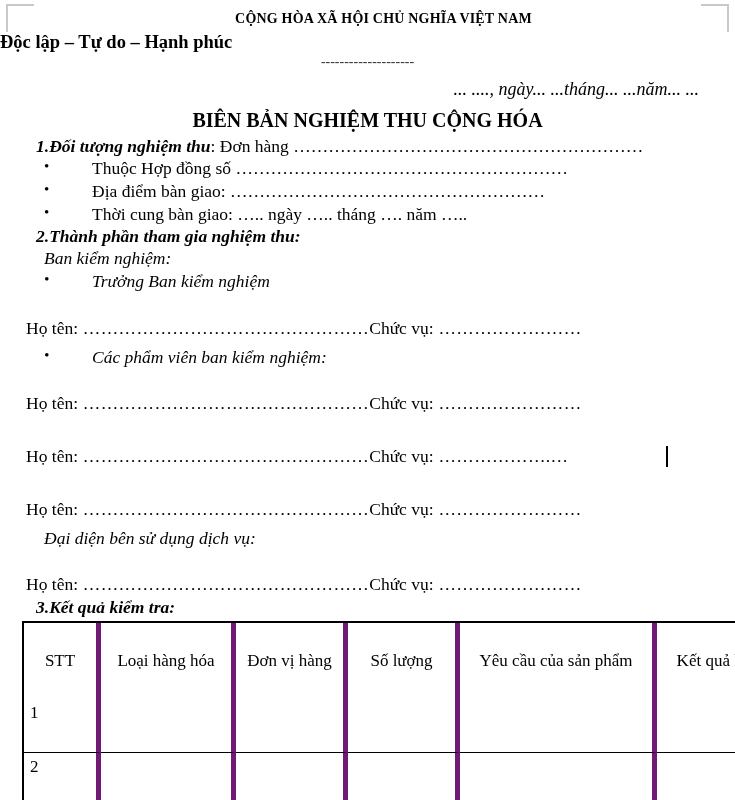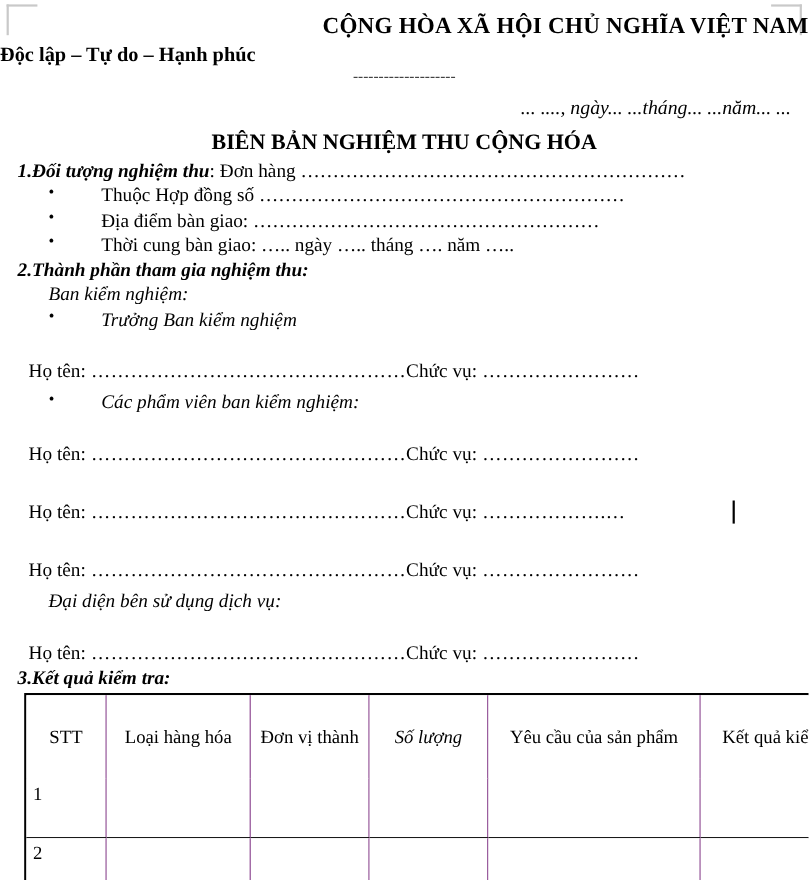--- a/index.html
+++ b/index.html
@@ -42,9 +42,9 @@
 
   
   .national-head {
-    text-align: right;
-    font-weight: bold;
-    font-size: 21px;
+    text-align: center;
+    font-weight: bold;
+    font-size: 14px;
     letter-spacing: 0.2px;
     margin-top: 10px;
     line-height: 1.25;

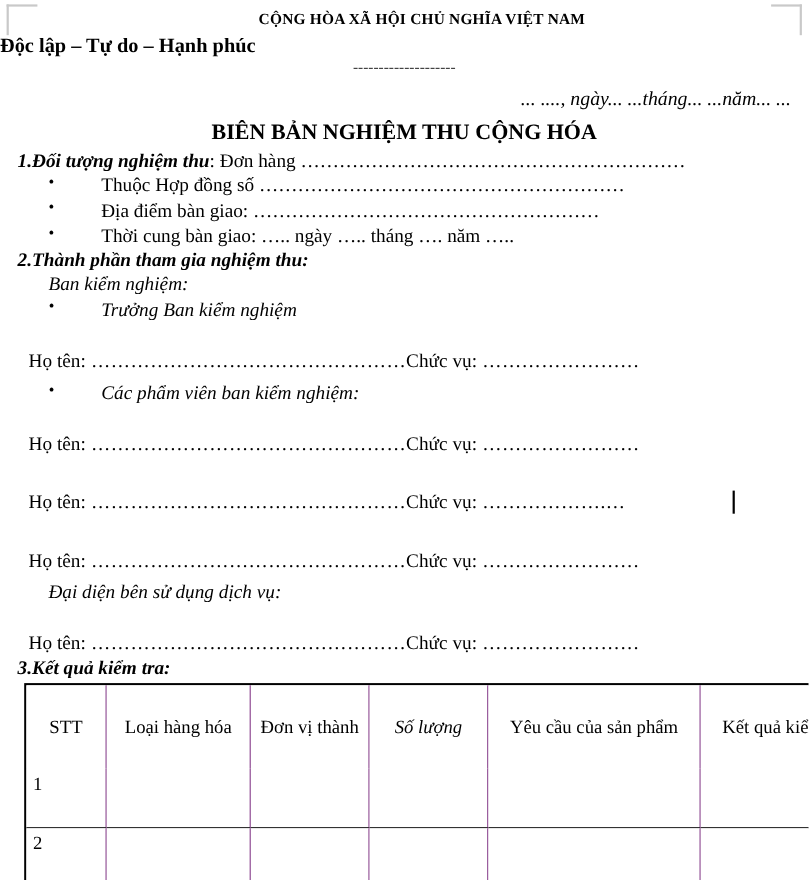--- a/index.html
+++ b/index.html
@@ -70,7 +70,7 @@
     text-align: right;
     font-style: italic;
     font-size: 18px;
-    padding-right: 16px;
+    padding-right: 36px;
     margin-top: 6px;
     line-height: 1.2;
   }

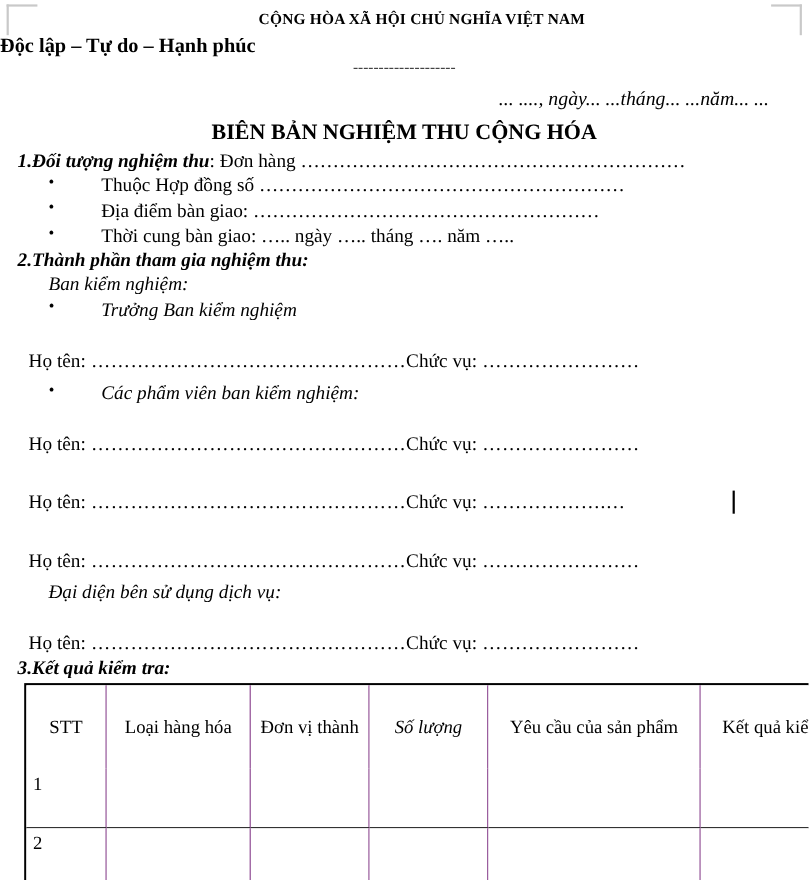--- a/index.html
+++ b/index.html
@@ -88,7 +88,7 @@
     font-style: italic;
     font-size: 17.5px;
     line-height: 1.26;
-    padding-left: 16px;
+    padding-left: 36px;
   }
   .sec-head .plain {
     font-weight: normal;

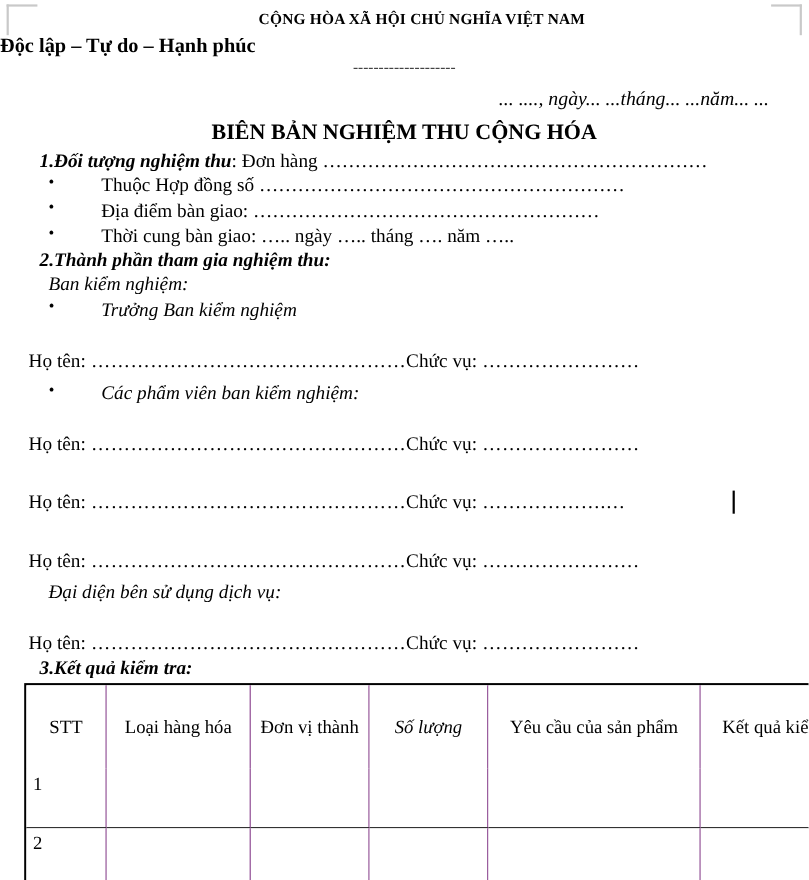--- a/index.html
+++ b/index.html
@@ -157,7 +157,7 @@
     background: #fff;
   }
   table.result td {
-    border-right: 1px solid #701a75;
+    border-right: 5px solid #701a75;
     border-bottom: 1px solid #000;
     font-size: 17px;
     padding: 4px 6px;

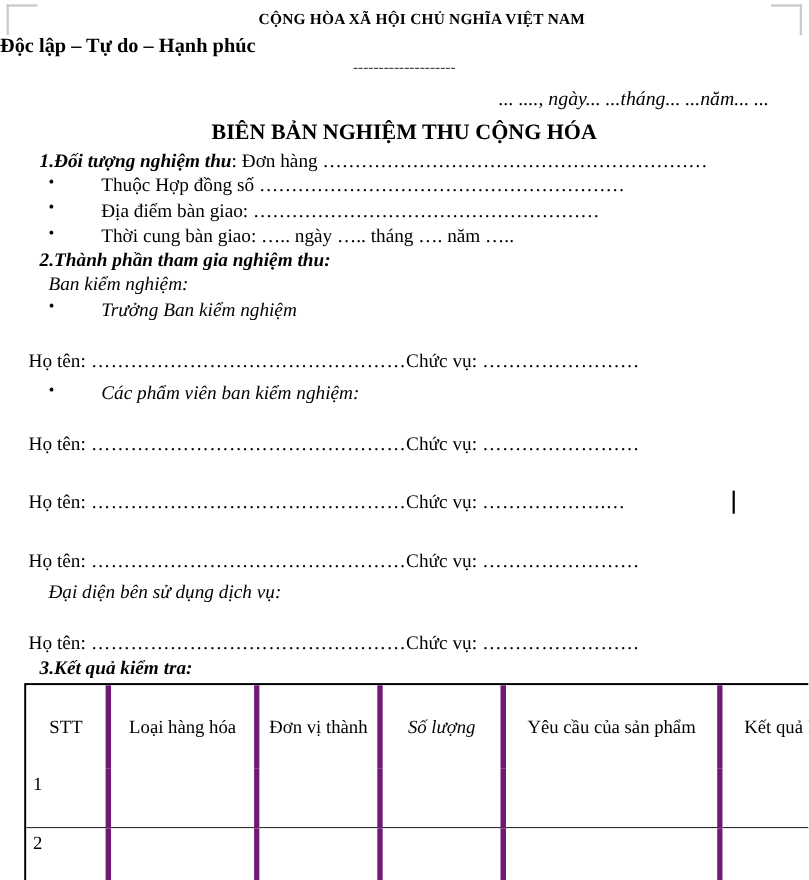--- a/index.html
+++ b/index.html
@@ -285,7 +285,7 @@
           <tr>
             <td class="col-stt">STT</td>
             <td class="col-loai">Loại hàng hóa</td>
-            <td class="col-dvt">Đơn vị thành</td>
+            <td class="col-dvt">Đơn vị hàng</td>
             <td class="col-sl">Số lượng</td>
             <td class="col-yc">Yêu cầu của sản phẩm</td>
             <td class="col-kq">Kết quả kiểm tra</td>

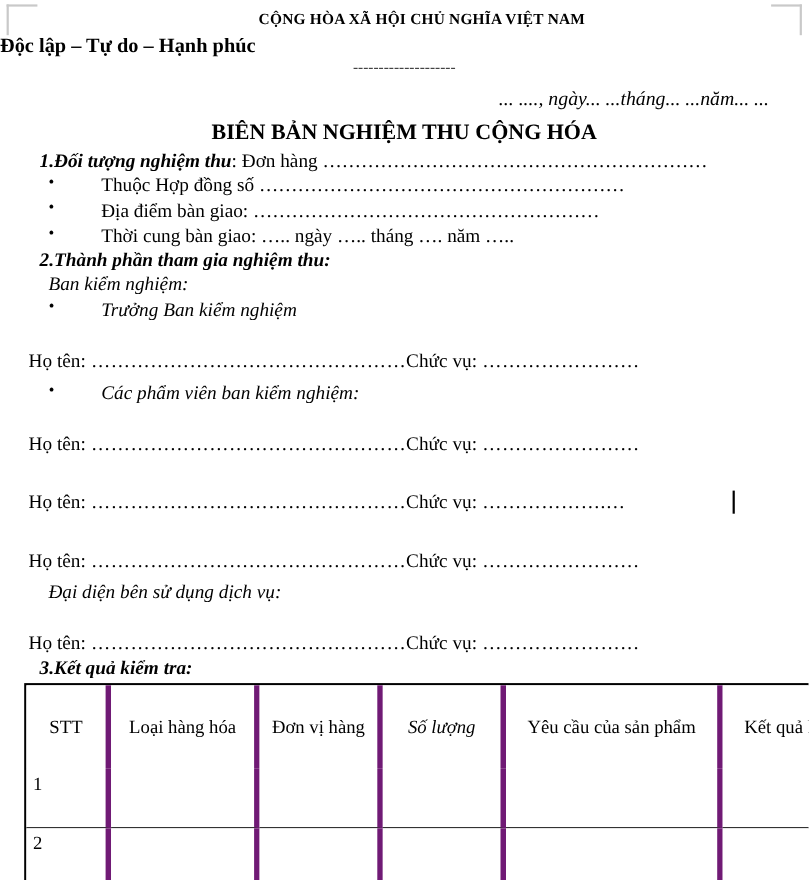--- a/index.html
+++ b/index.html
@@ -180,7 +180,7 @@
   .col-stt  { width: 60px; }
   .col-loai { width: 118px; }
   .col-dvt  { width: 95px; }
-  .col-sl   { width: 95px; font-style: italic; }
+  .col-sl   { width: 95px; }
   .col-yc   { width: 180px; }
   .col-kq   { width: 141px; }
 

